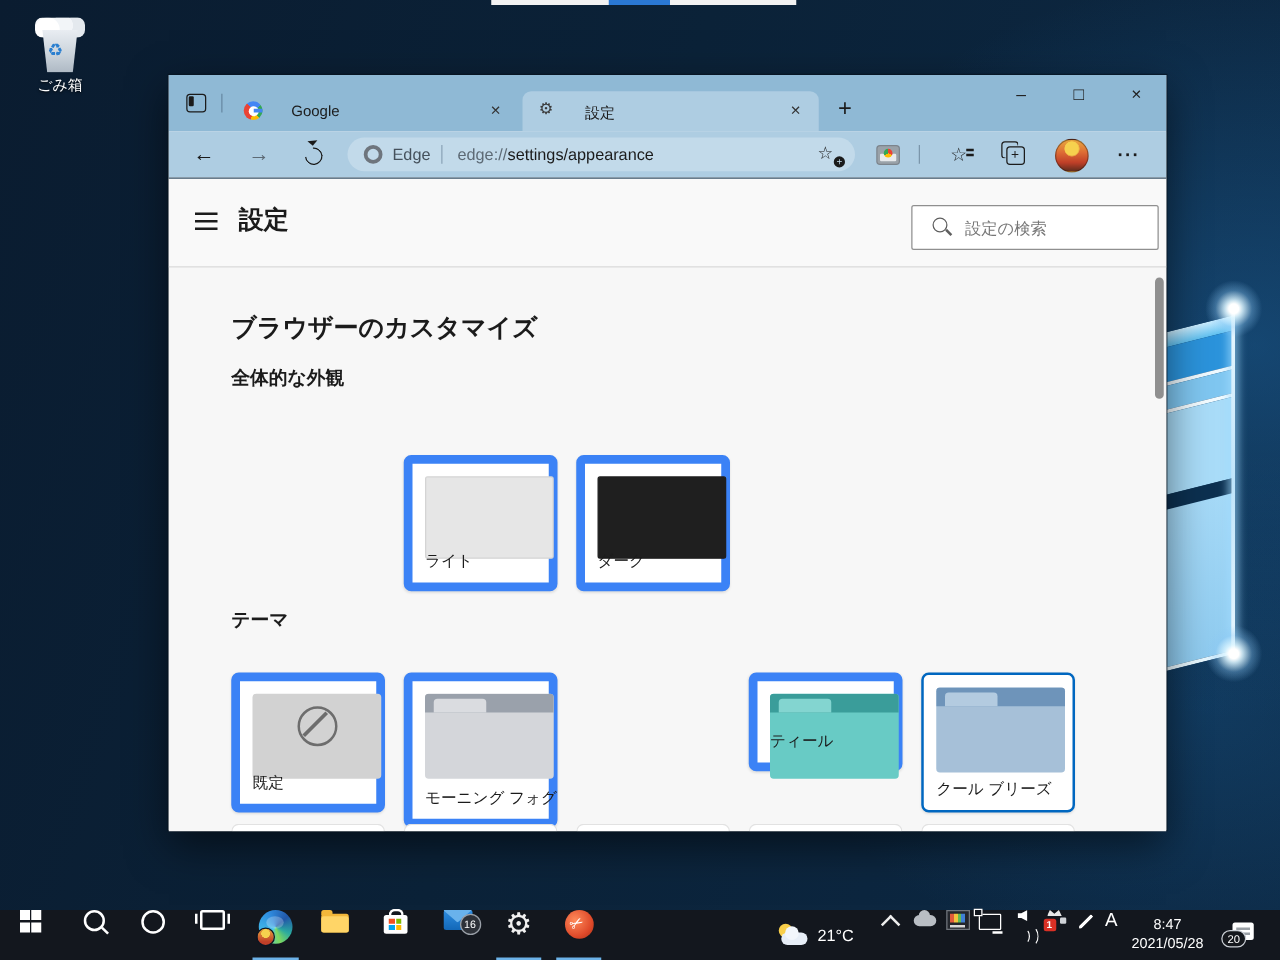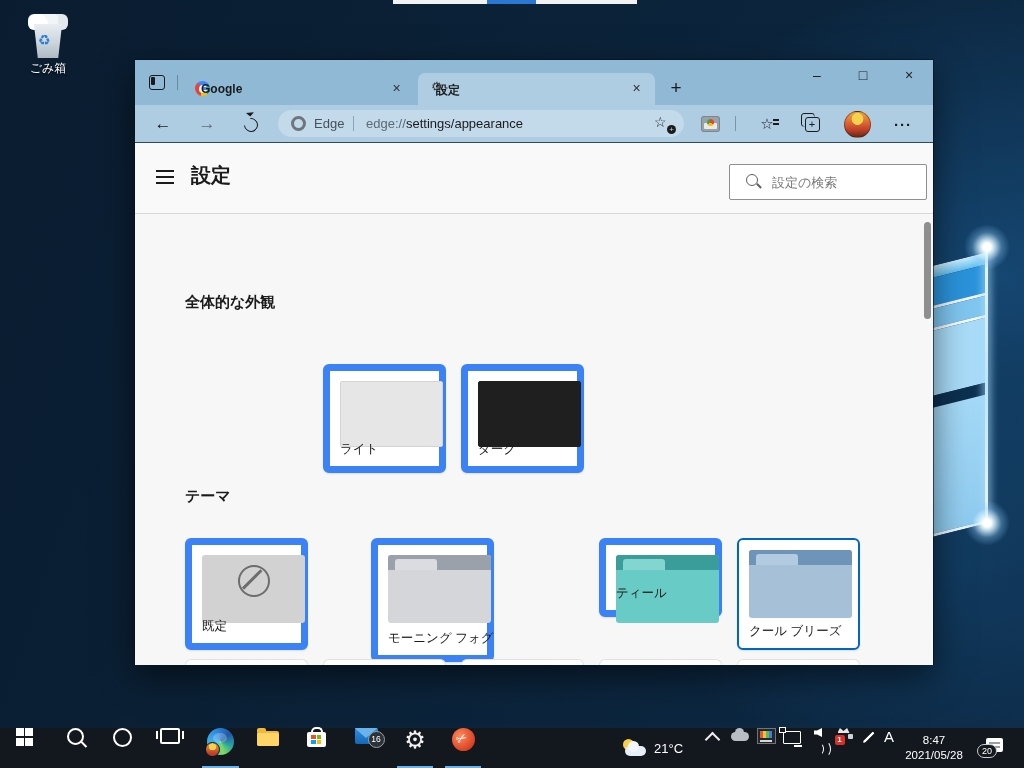--- a/index.html
+++ b/index.html
@@ -41,7 +41,7 @@
   .tabact i::before{content:"";position:absolute;left:1px;top:1px;width:4px;height:8px;background:#1b1b1b;border-radius:1px;}
   .vsep{position:absolute;top:15px;width:1px;height:15px;background:rgba(30,50,70,.35);}
   .tab{position:absolute;top:13px;height:32px;font-size:12px;}
-  .tab .title{position:absolute;left:18px;top:9px;max-width:150px;white-space:nowrap;overflow:hidden;font-weight:bold;}
+  .tab .title{position:absolute;left:50px;top:9px;max-width:150px;white-space:nowrap;overflow:hidden;}
   .tab .close{position:absolute;right:10px;top:7px;width:17px;height:17px;text-align:center;
     line-height:16px;font-size:14px;color:#333;border-radius:3px;}
   .tab.active{background:#aecde2;border-radius:7px 7px 0 0;}

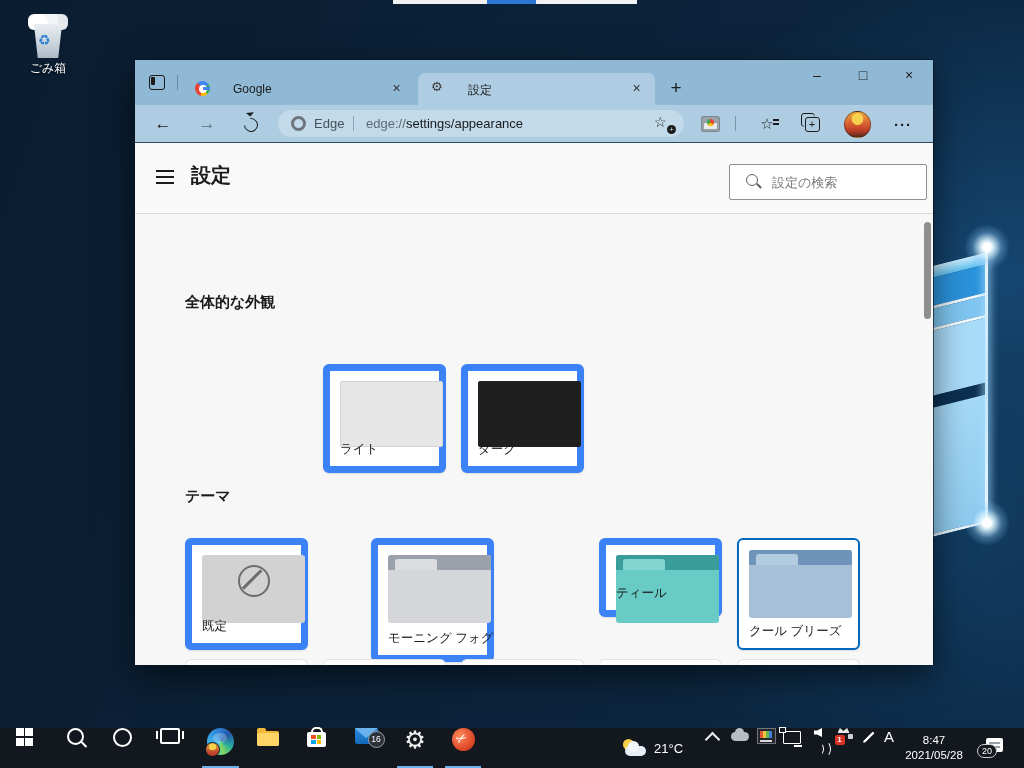--- a/index.html
+++ b/index.html
@@ -282,6 +282,7 @@
         </div>
       </div>
 
+      <div class="h1" style="top:106px;">ブラウザーのカスタマイズ</div>
       <div class="h2" style="top:150px;">全体的な外観</div>
 
       <div class="card" style="left:188px;top:221px;height:109px;">

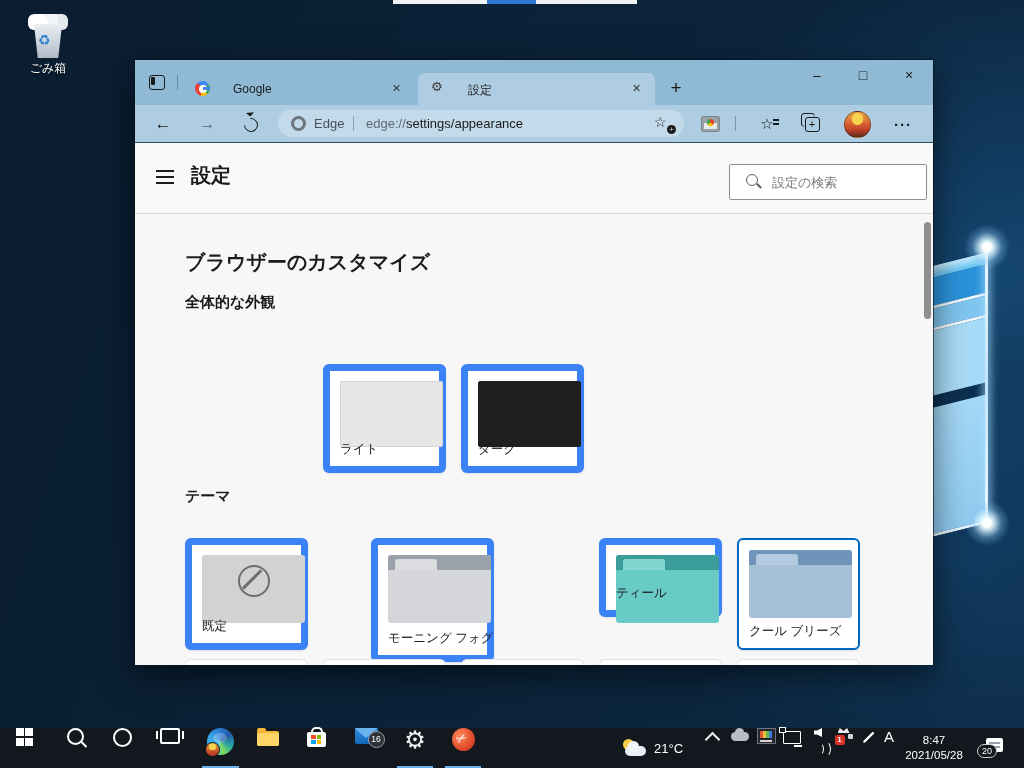--- a/index.html
+++ b/index.html
@@ -302,7 +302,7 @@
         </div>
         <div class="clabel">既定</div>
       </div>
-      <div class="card" style="left:188px;top:395px;height:124px;margin-left:48px;">
+      <div class="card" style="left:188px;top:395px;height:124px;">
         <div class="tthumb" style="background-color: rgb(212, 214, 218);">
           <div class="tbar" style="background-color: rgb(154, 161, 171);">
             <div class="ttab" style="background-color: rgb(218, 220, 224);"></div>

